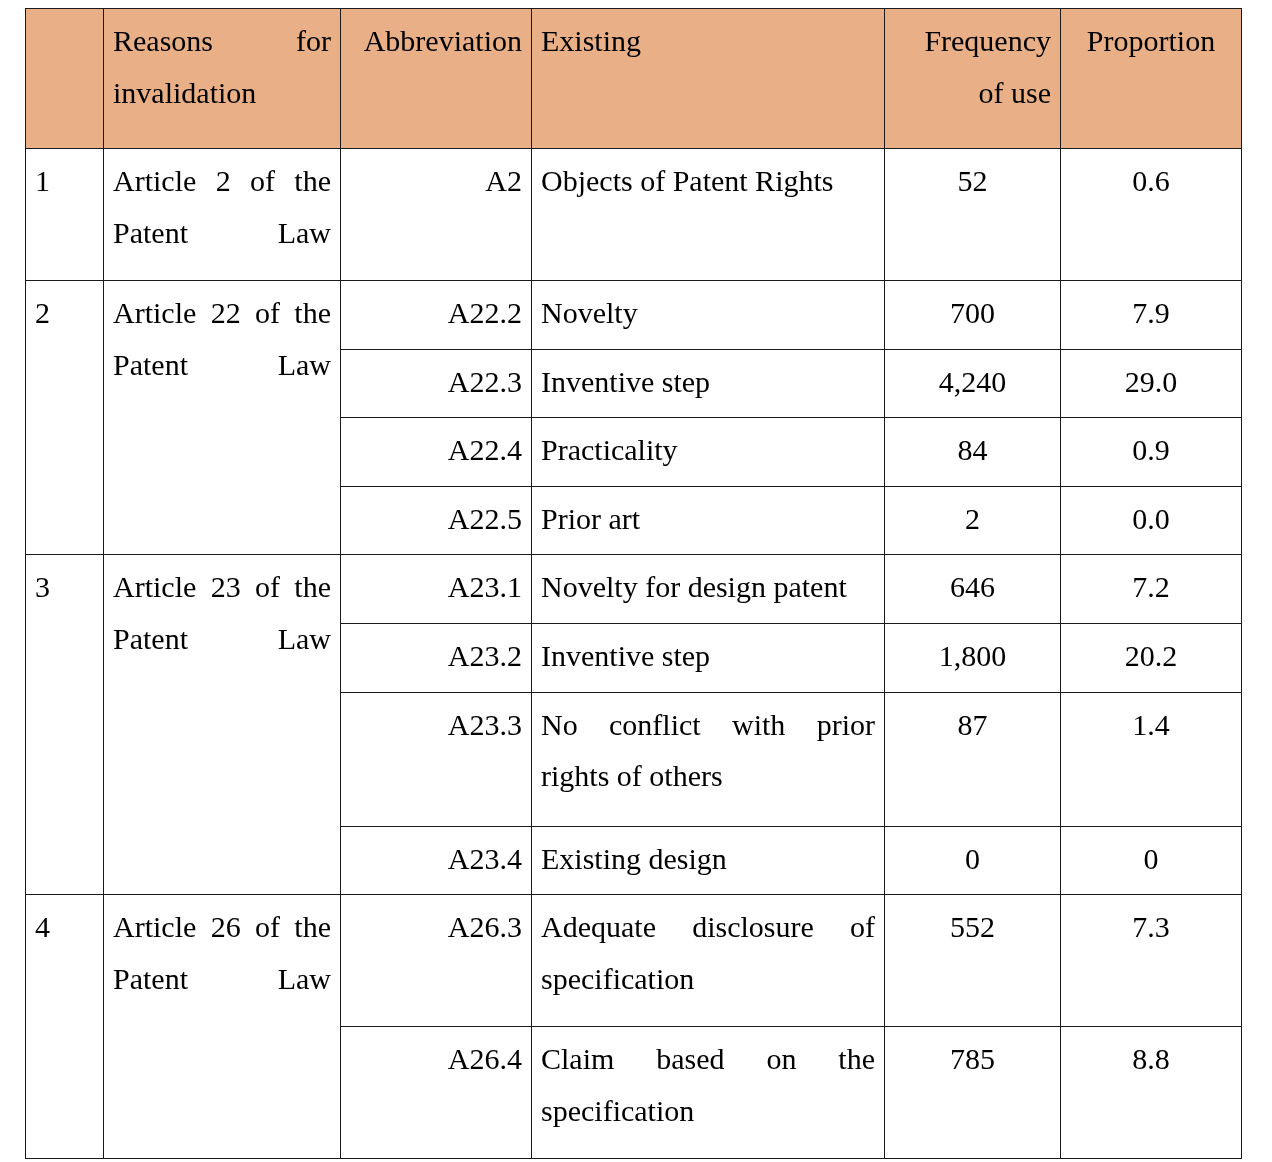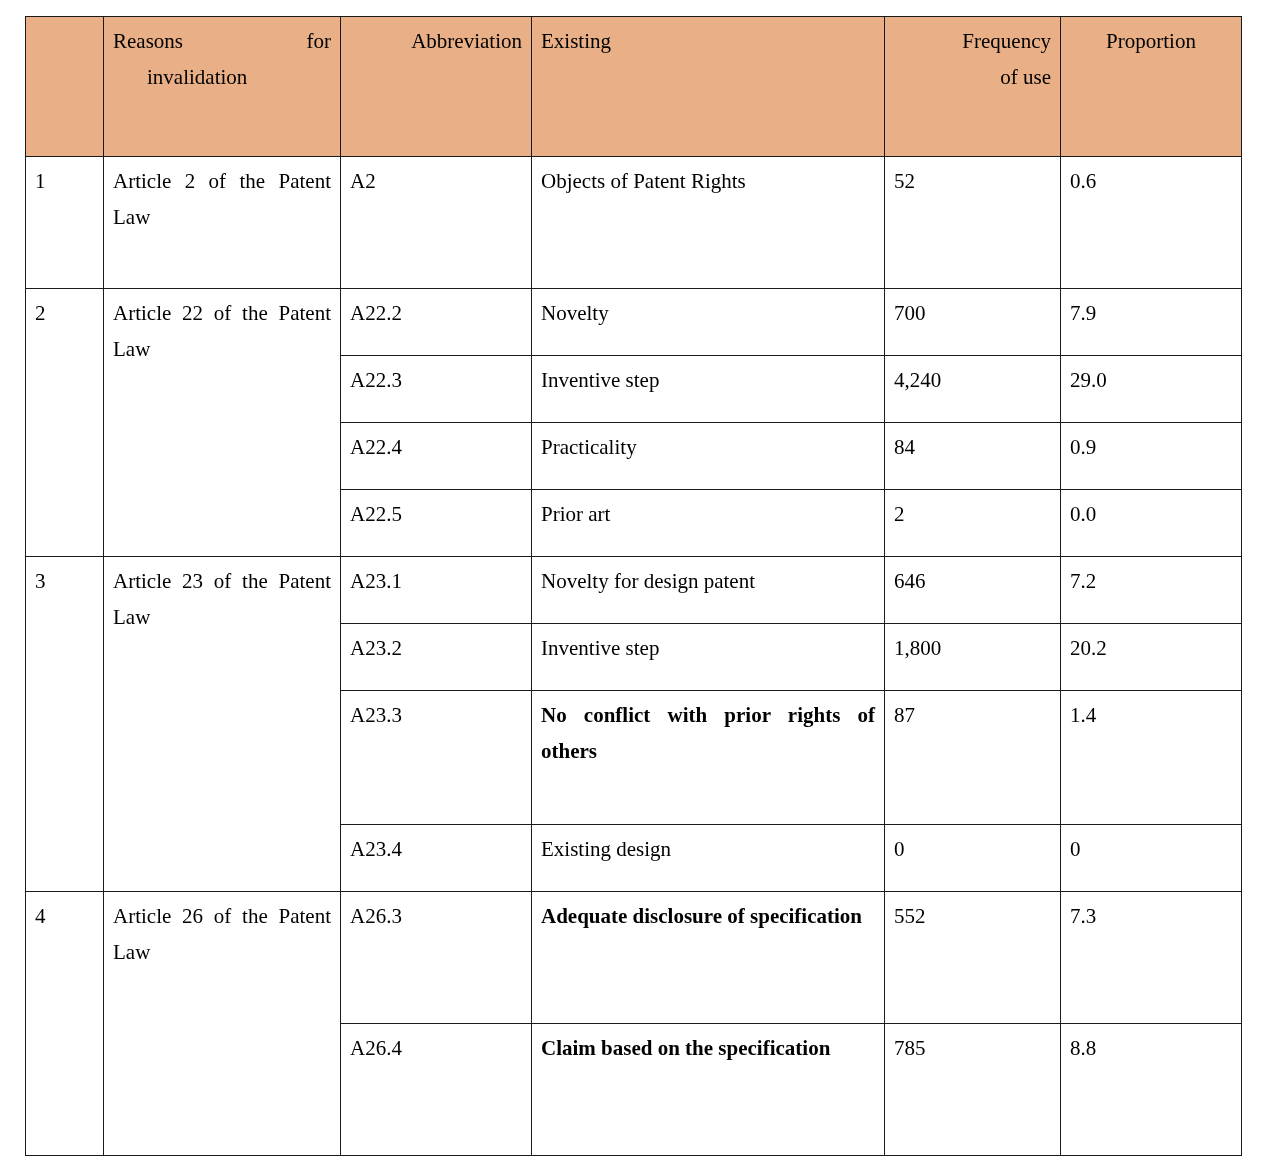--- a/index.html
+++ b/index.html
@@ -23,11 +23,11 @@
   table.invalidation-table {
     position: absolute;
     left: 25px;
-    top: 16px;
+    top: 8px;
     width: 1216px;
     border-collapse: collapse;
     table-layout: fixed;
-    font-size: 21px;
+    font-size: 30px;
     line-height: 1.72;
   }
   table.invalidation-table td,

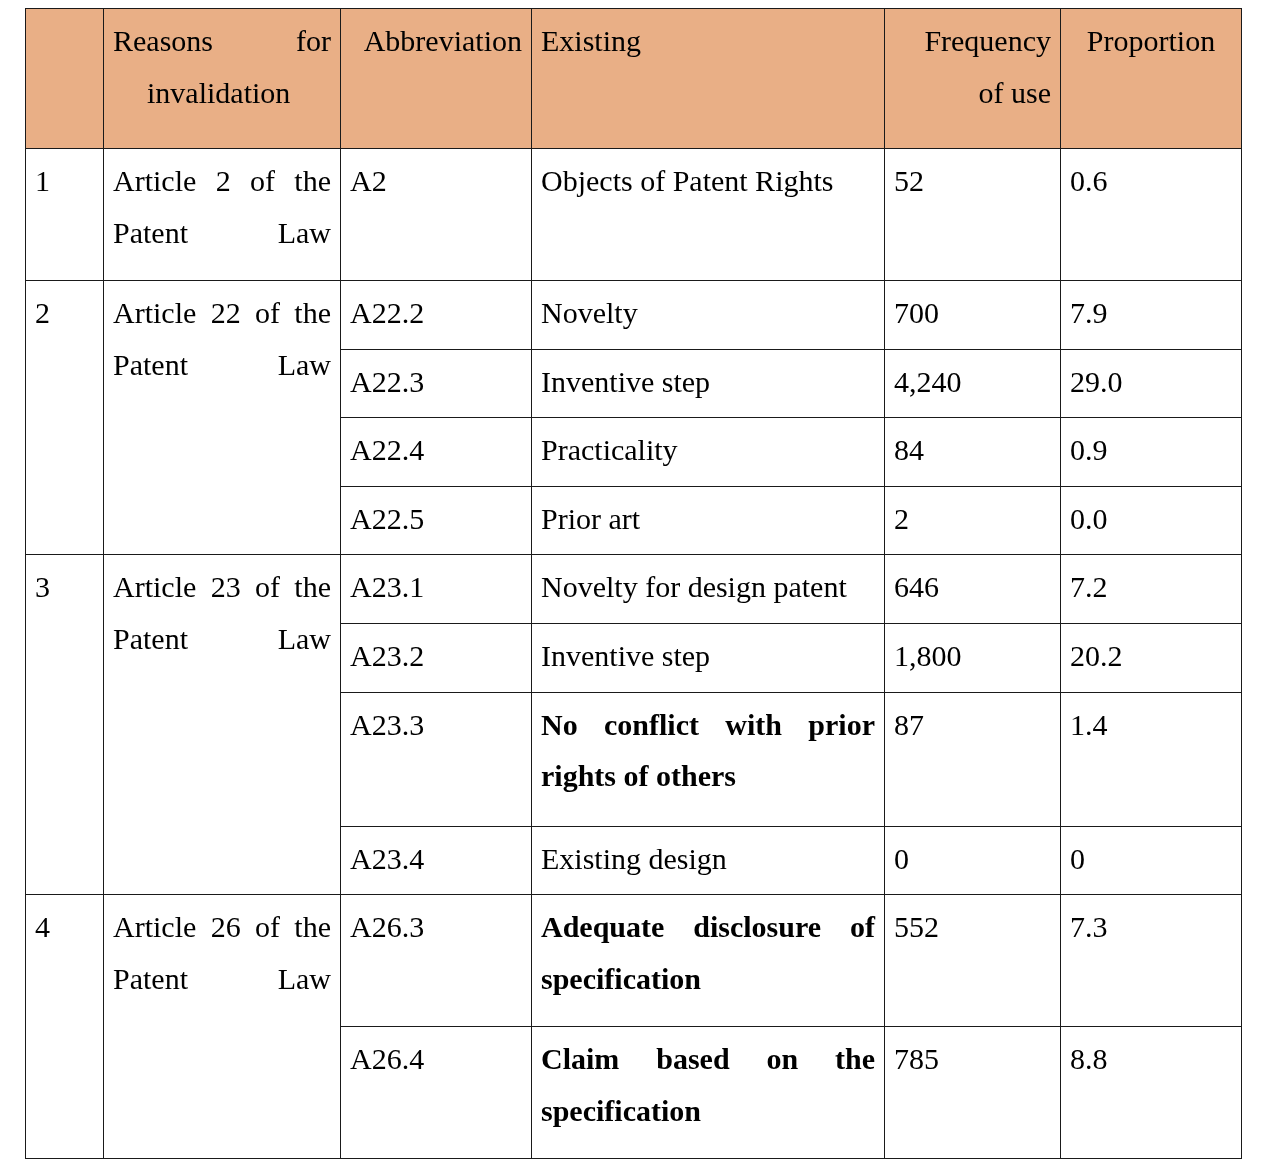--- a/index.html
+++ b/index.html
@@ -107,7 +107,7 @@
     <thead>
       <tr class="r-h">
         <th class="h-index"></th>
-        <th class="h-reason"><span>Reasons for</span><br><span style="text-align-last:left;display:block;margin-left:34px;">invalidation</span></th>
+        <th class="h-reason"><span>Reasons for</span><br><span style="text-align-last:left;display:block;">invalidation</span></th>
         <th class="h-abbr">Abbreviation</th>
         <th class="h-content">Existing</th>
         <th class="h-freq"><span>Frequency</span><br><span>of use</span></th>

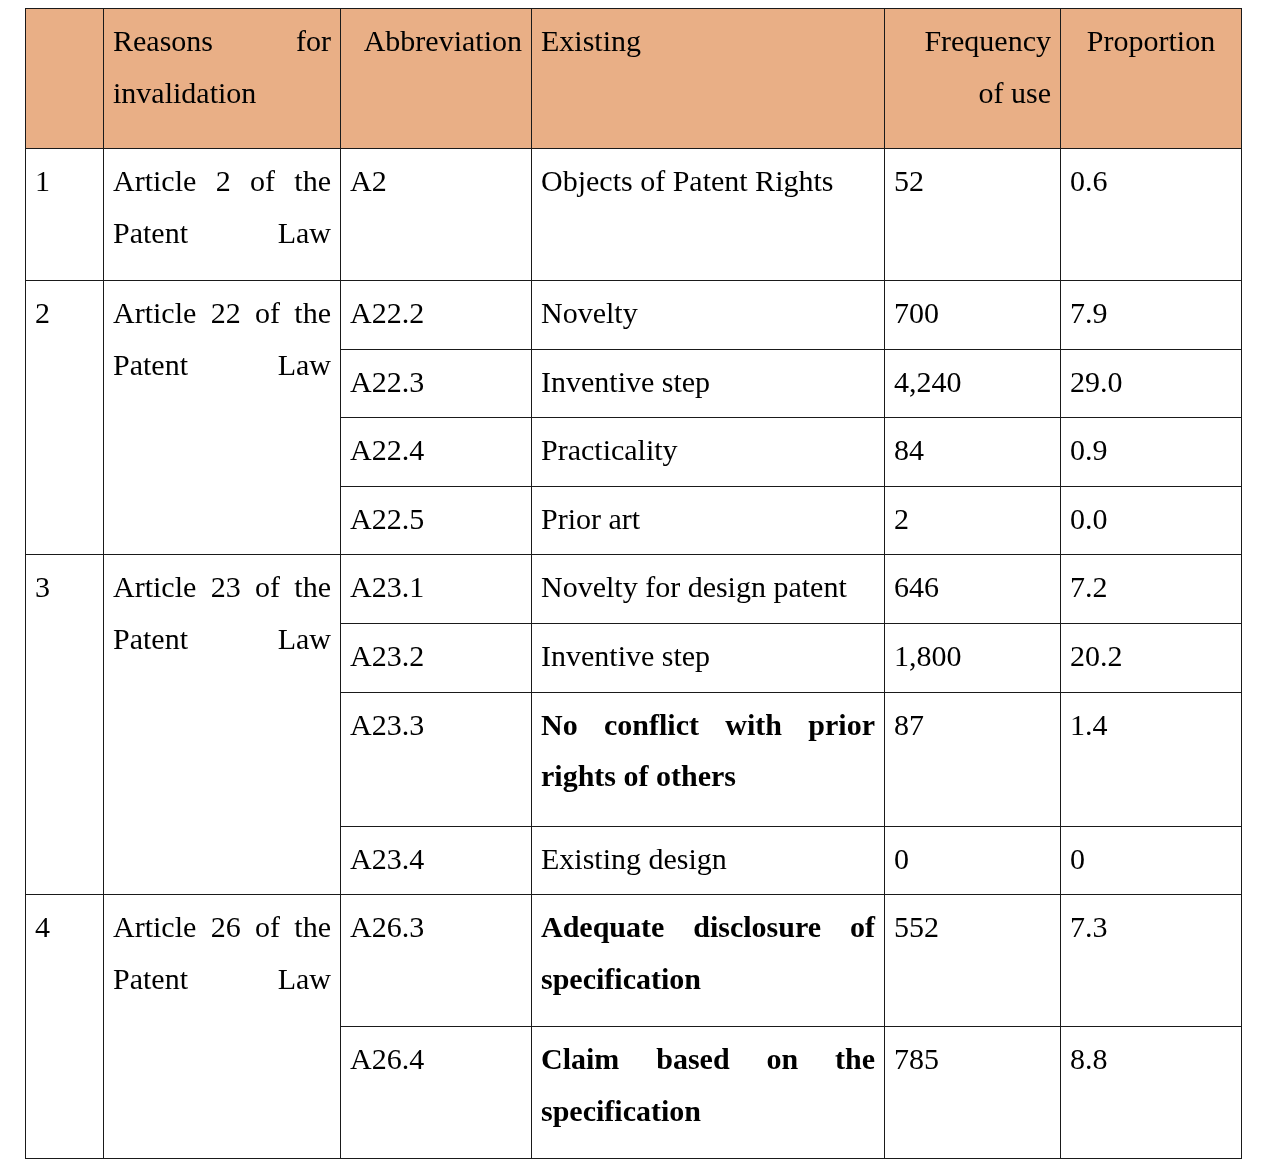--- a/index.html
+++ b/index.html
@@ -68,7 +68,7 @@
     text-align-last: justify;
   }
   td.abbr-cell {
-    text-align: left;
+    text-align: right;
   }
   td.content-cell {
     text-align: justify;

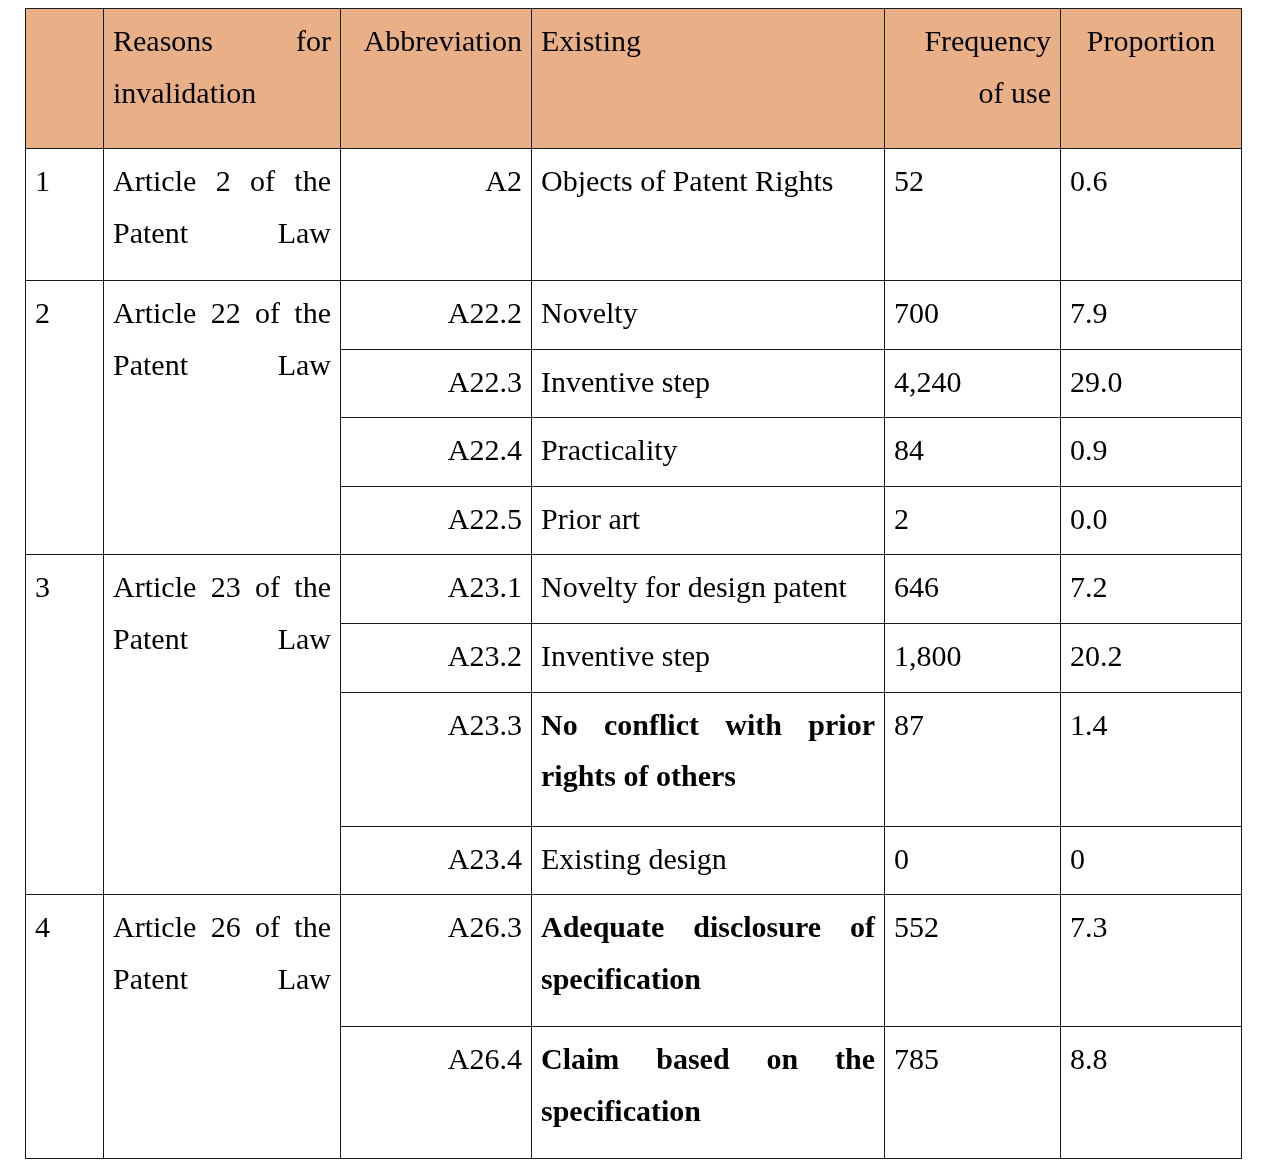--- a/index.html
+++ b/index.html
@@ -80,7 +80,7 @@
     font-weight: bold;
   }
   td.num-cell {
-    text-align: left;
+    text-align: center;
   }
 
   

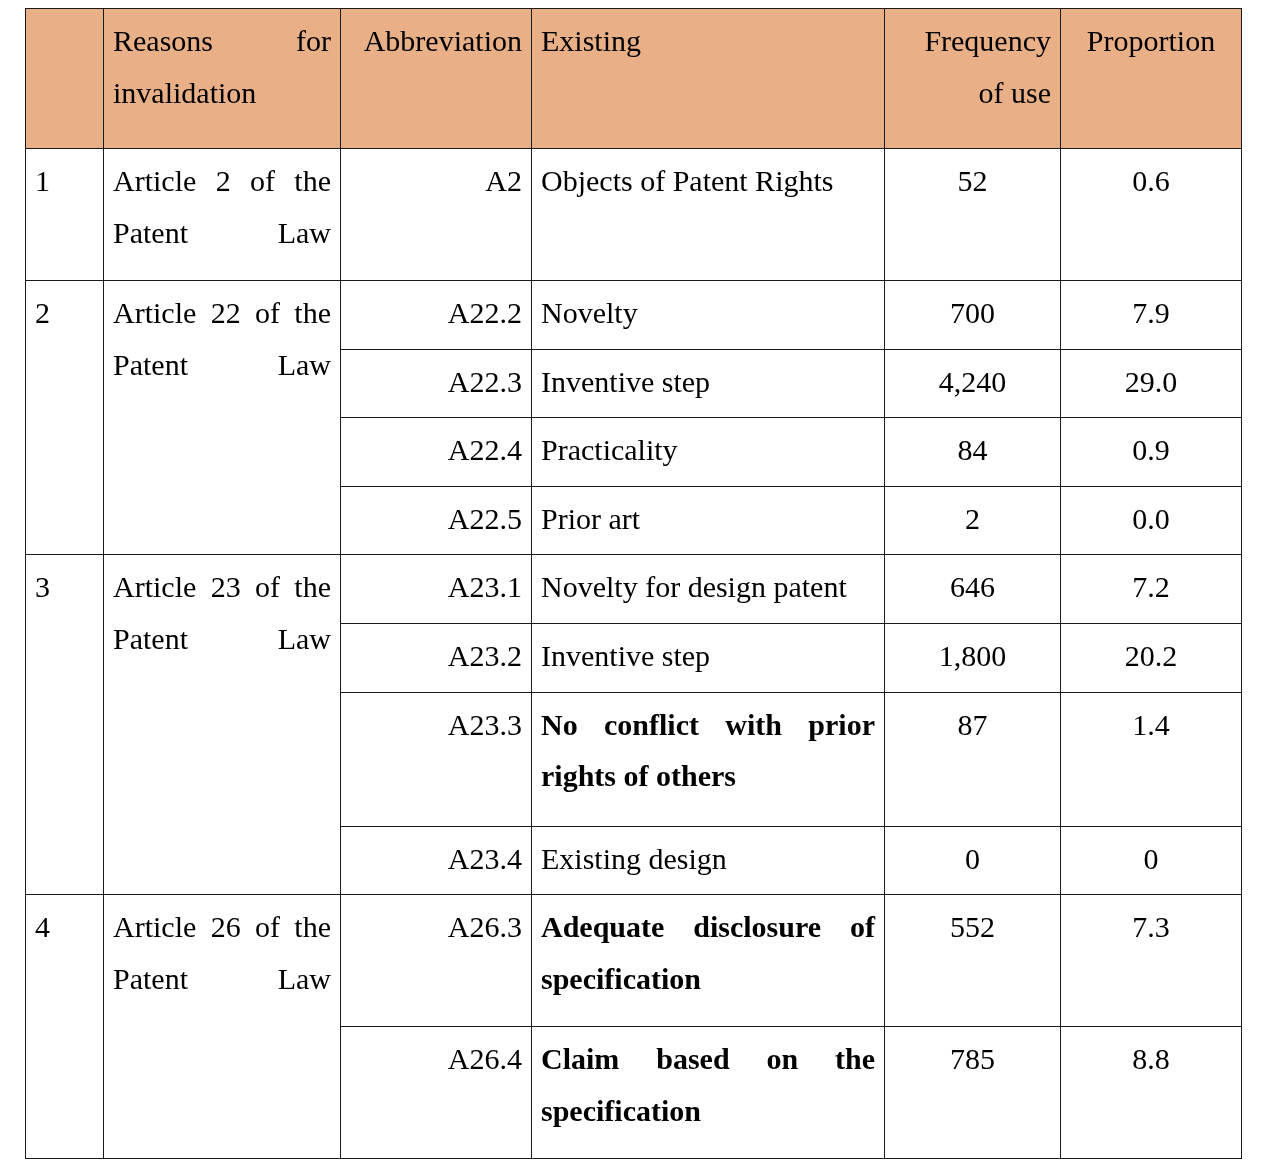--- a/index.html
+++ b/index.html
@@ -77,7 +77,6 @@
   td.content-cell.just-both {
     text-align: justify;
     text-align-last: left;
-    font-weight: bold;
   }
   td.num-cell {
     text-align: center;

